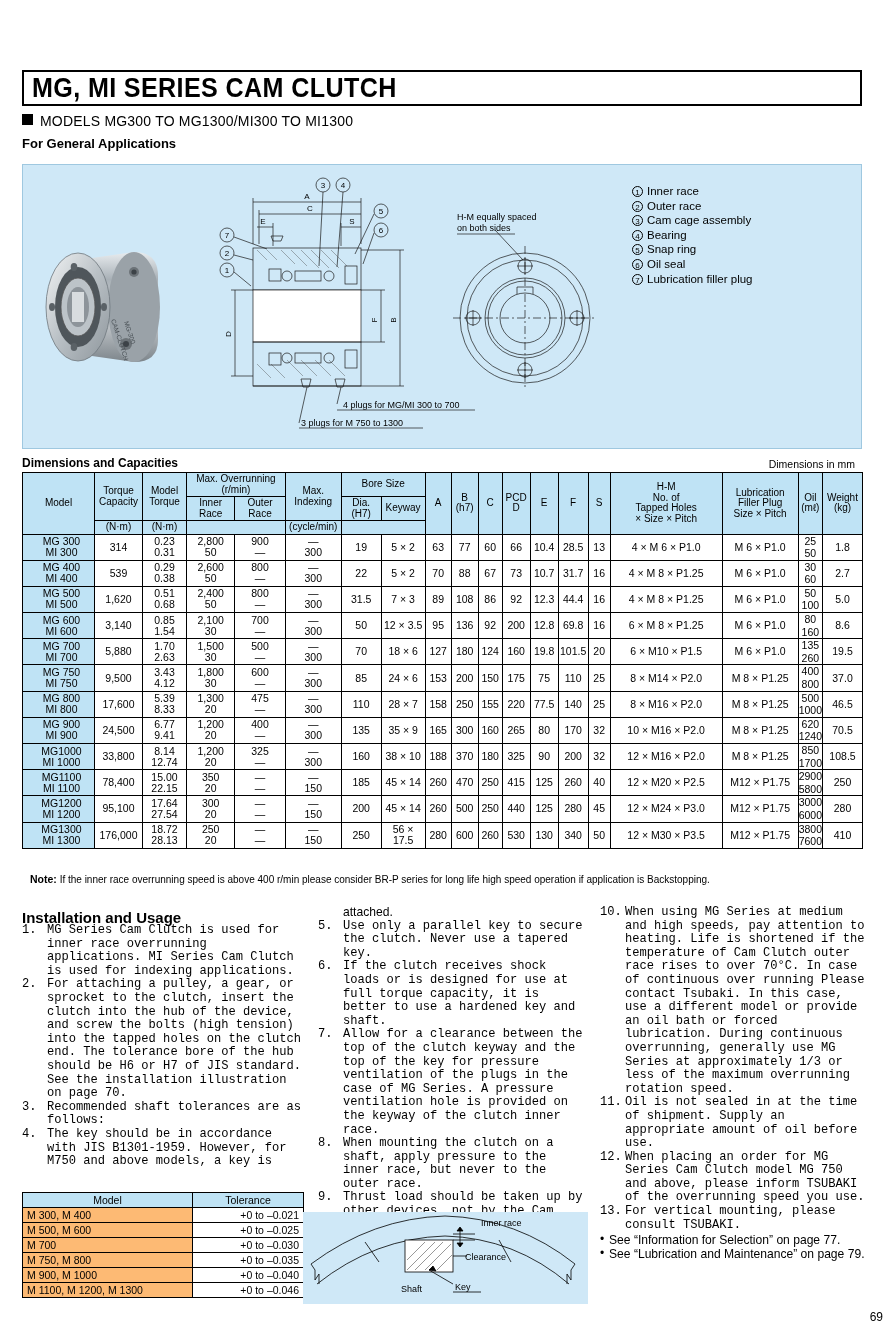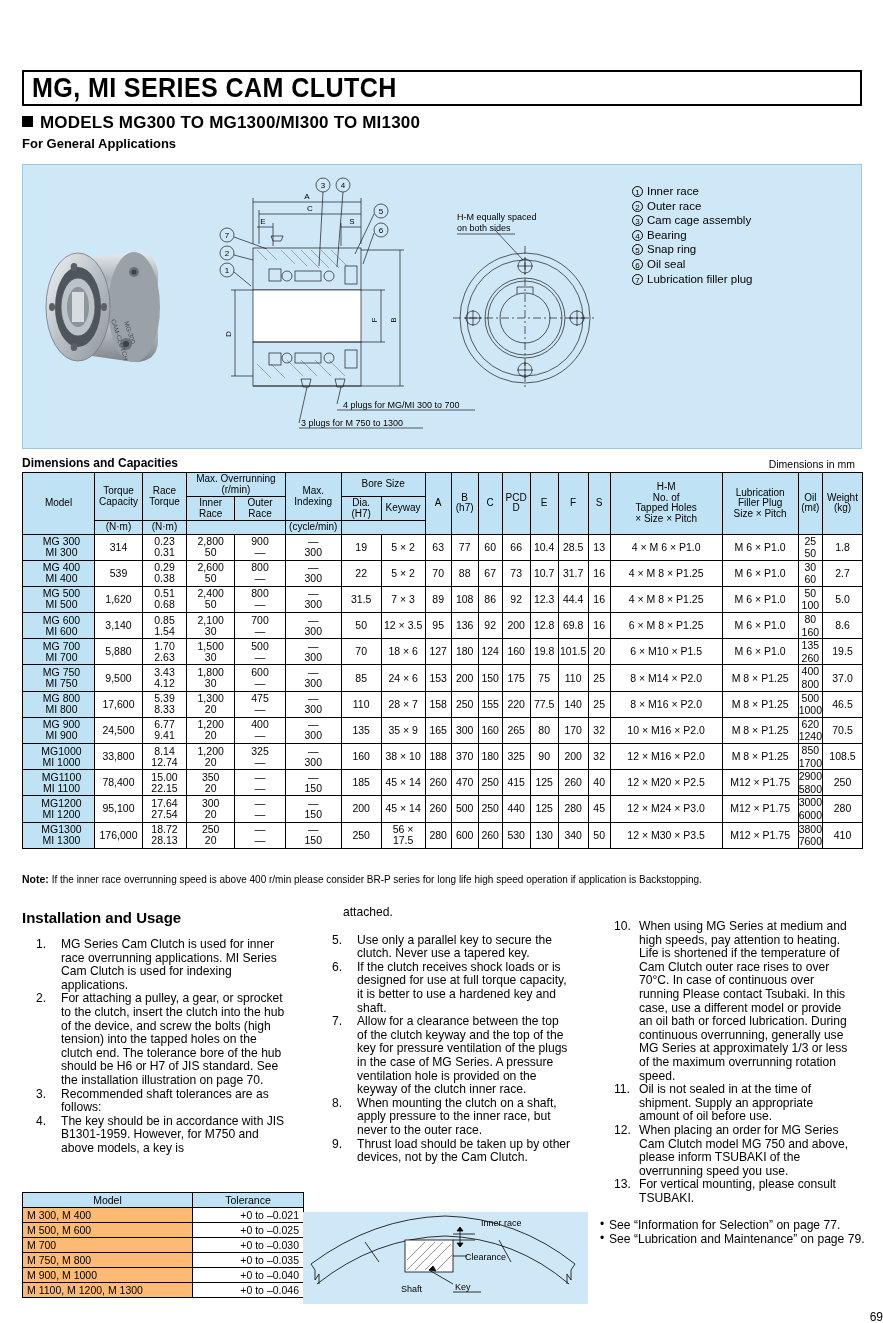--- a/index.html
+++ b/index.html
@@ -27,7 +27,7 @@
   }
   .models-line {
     position:absolute; left:22px; top:97px;
-    font-size:17px; font-weight:bold; letter-spacing:0.2px;
+    font-size:14px; font-weight:normal; letter-spacing:0.2px;
   }
   .sq { display:inline-block; width:11px; height:11px; background:#000; margin-right:7px; vertical-align:1px;}
   .general-line {

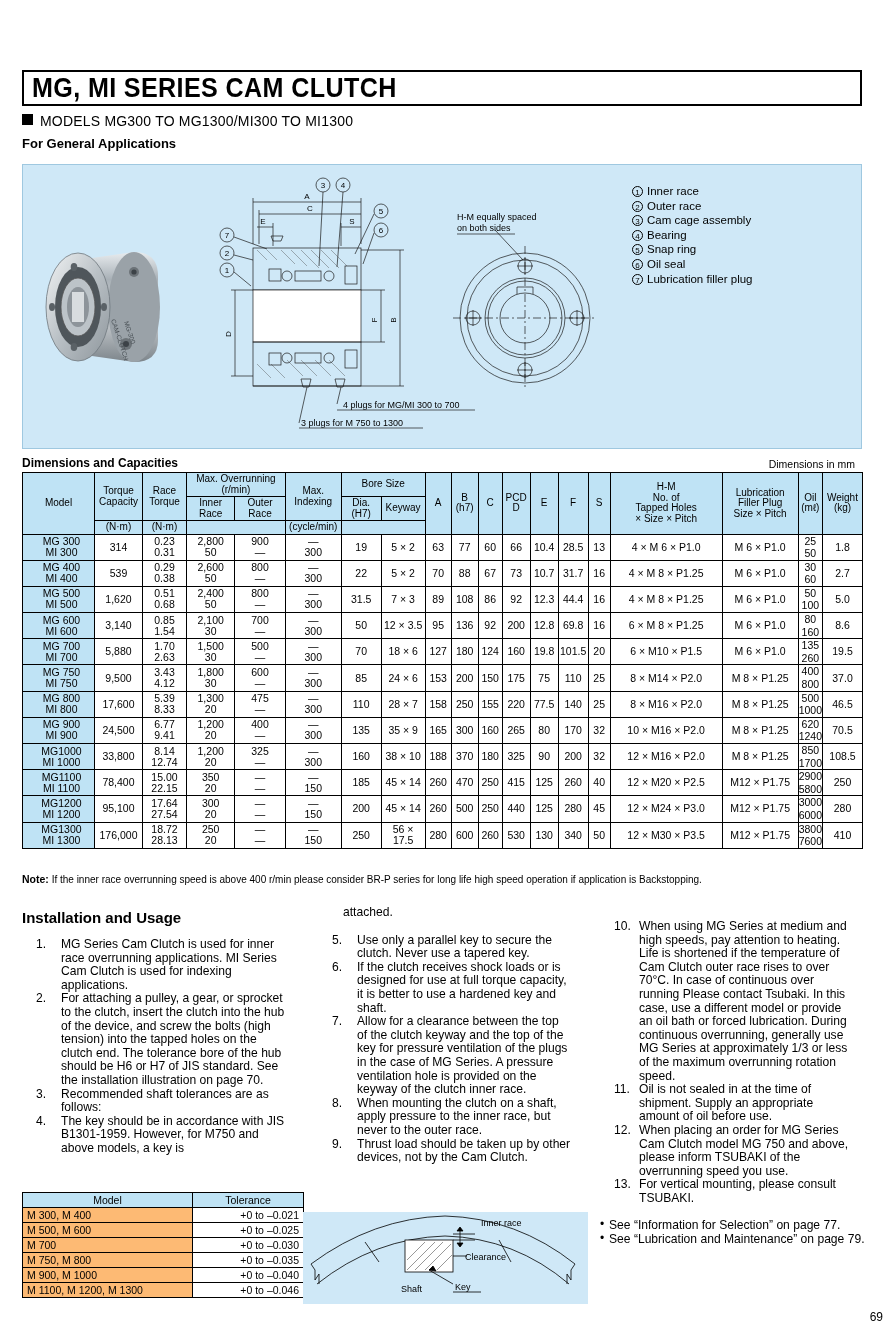--- a/index.html
+++ b/index.html
@@ -295,7 +295,7 @@
       <tr>
         <th rowspan="3" style="width:72px">Model</th>
         <th rowspan="2" style="width:48px"><span>Torque Capacity</span></th>
-        <th rowspan="2" style="width:44px"><span>Race Torque</span></th>
+        <th rowspan="2" style="width:44px"><span>Model Torque</span></th>
         <th colspan="2" style="width:92px">Max. Overrunning (r/min)</th>
         <th rowspan="2" style="width:56px"><span>Max. Indexing</span></th>
         <th colspan="2" style="width:80px">Bore Size</th>

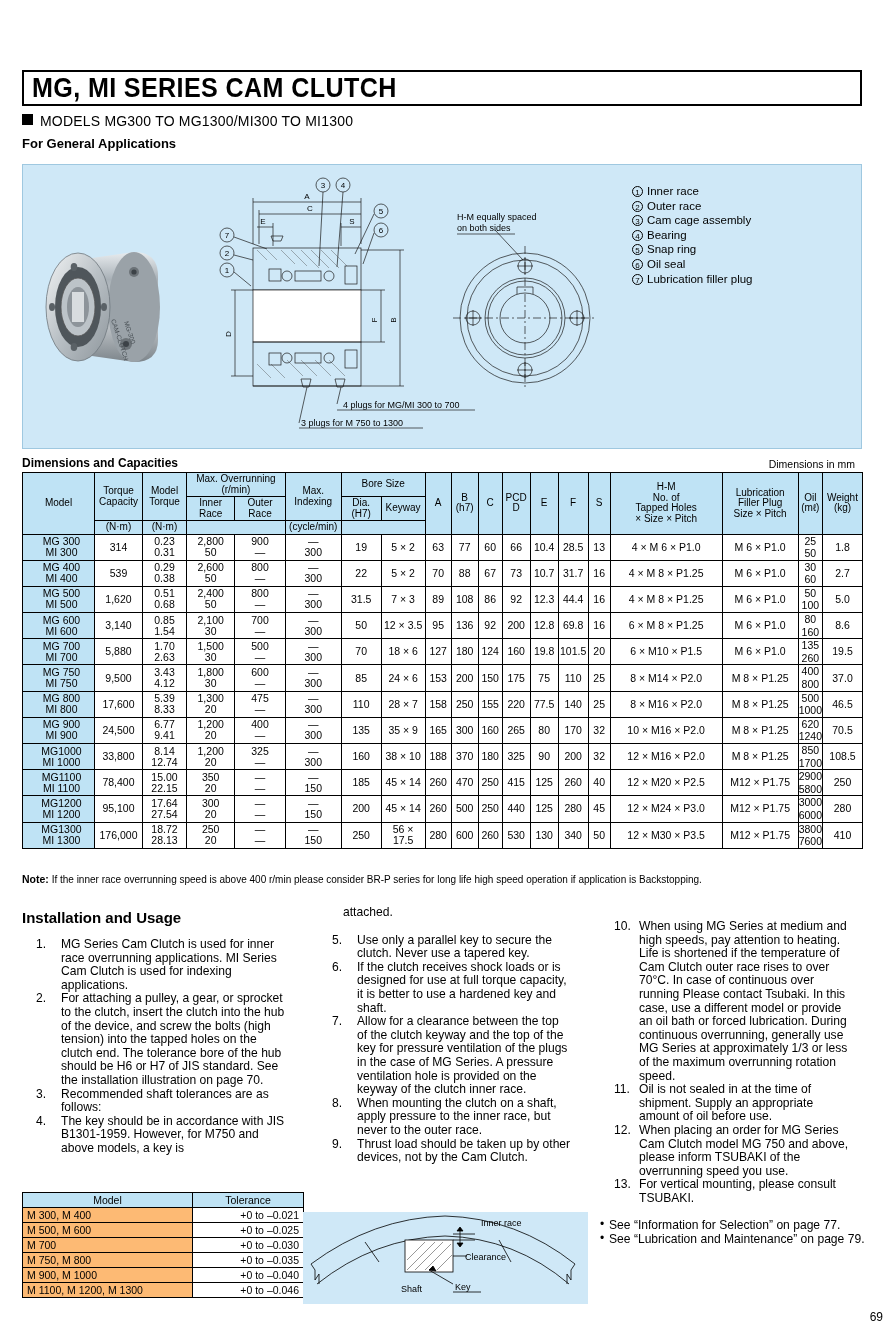--- a/index.html
+++ b/index.html
@@ -75,7 +75,7 @@
   .note {
     position:absolute; left:22px; top:857px; font-size:10px; width:845px;
   }
-  .note b { font-weight:bold; font-size:10.5px;}
+  .note b { font-weight:bold; font-size:10.5px;margin-left:8px;}
 
   
   .inst-head { position:absolute; left:22px; top:893px; font-size:15px; font-weight:bold; }

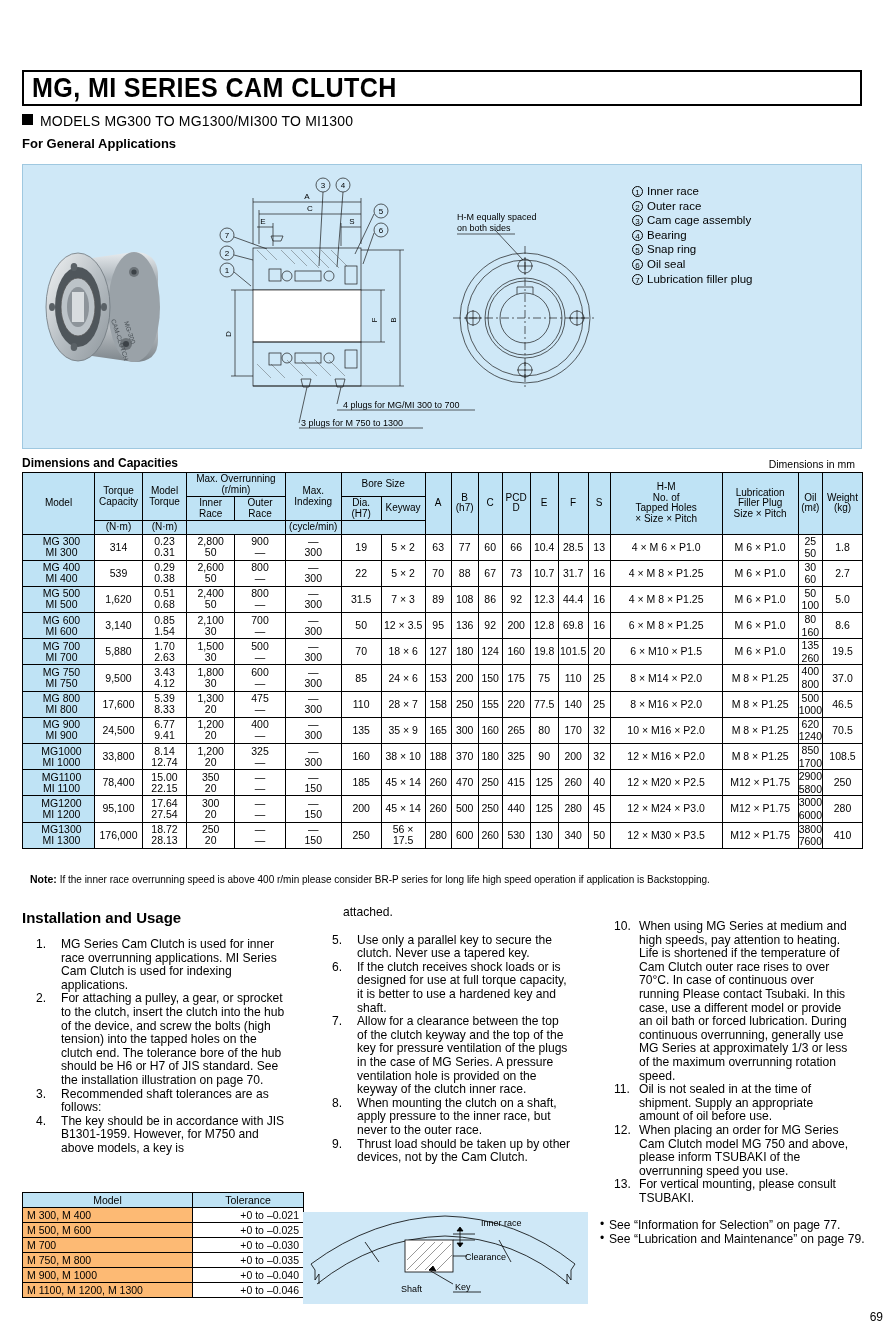--- a/index.html
+++ b/index.html
@@ -83,7 +83,7 @@
   .col1 { left:22px; top:908px; width:283px; }
   .col2 { left:318px; top:890px; width:268px; }
   .col3 { left:600px; top:890px; width:266px; }
-  ol.items { list-style:none; margin:14px; padding:0; }
+  ol.items { list-style:none; margin:0; padding:0;font-family:Liberation Mono, monospace; }
   ol.items li { position:relative; padding-left:25px; margin:0 0 0 0; }
   ol.items li .n { position:absolute; left:0; top:0; width:22px; text-align:left;}
   .cont-line { padding-left:25px; }

